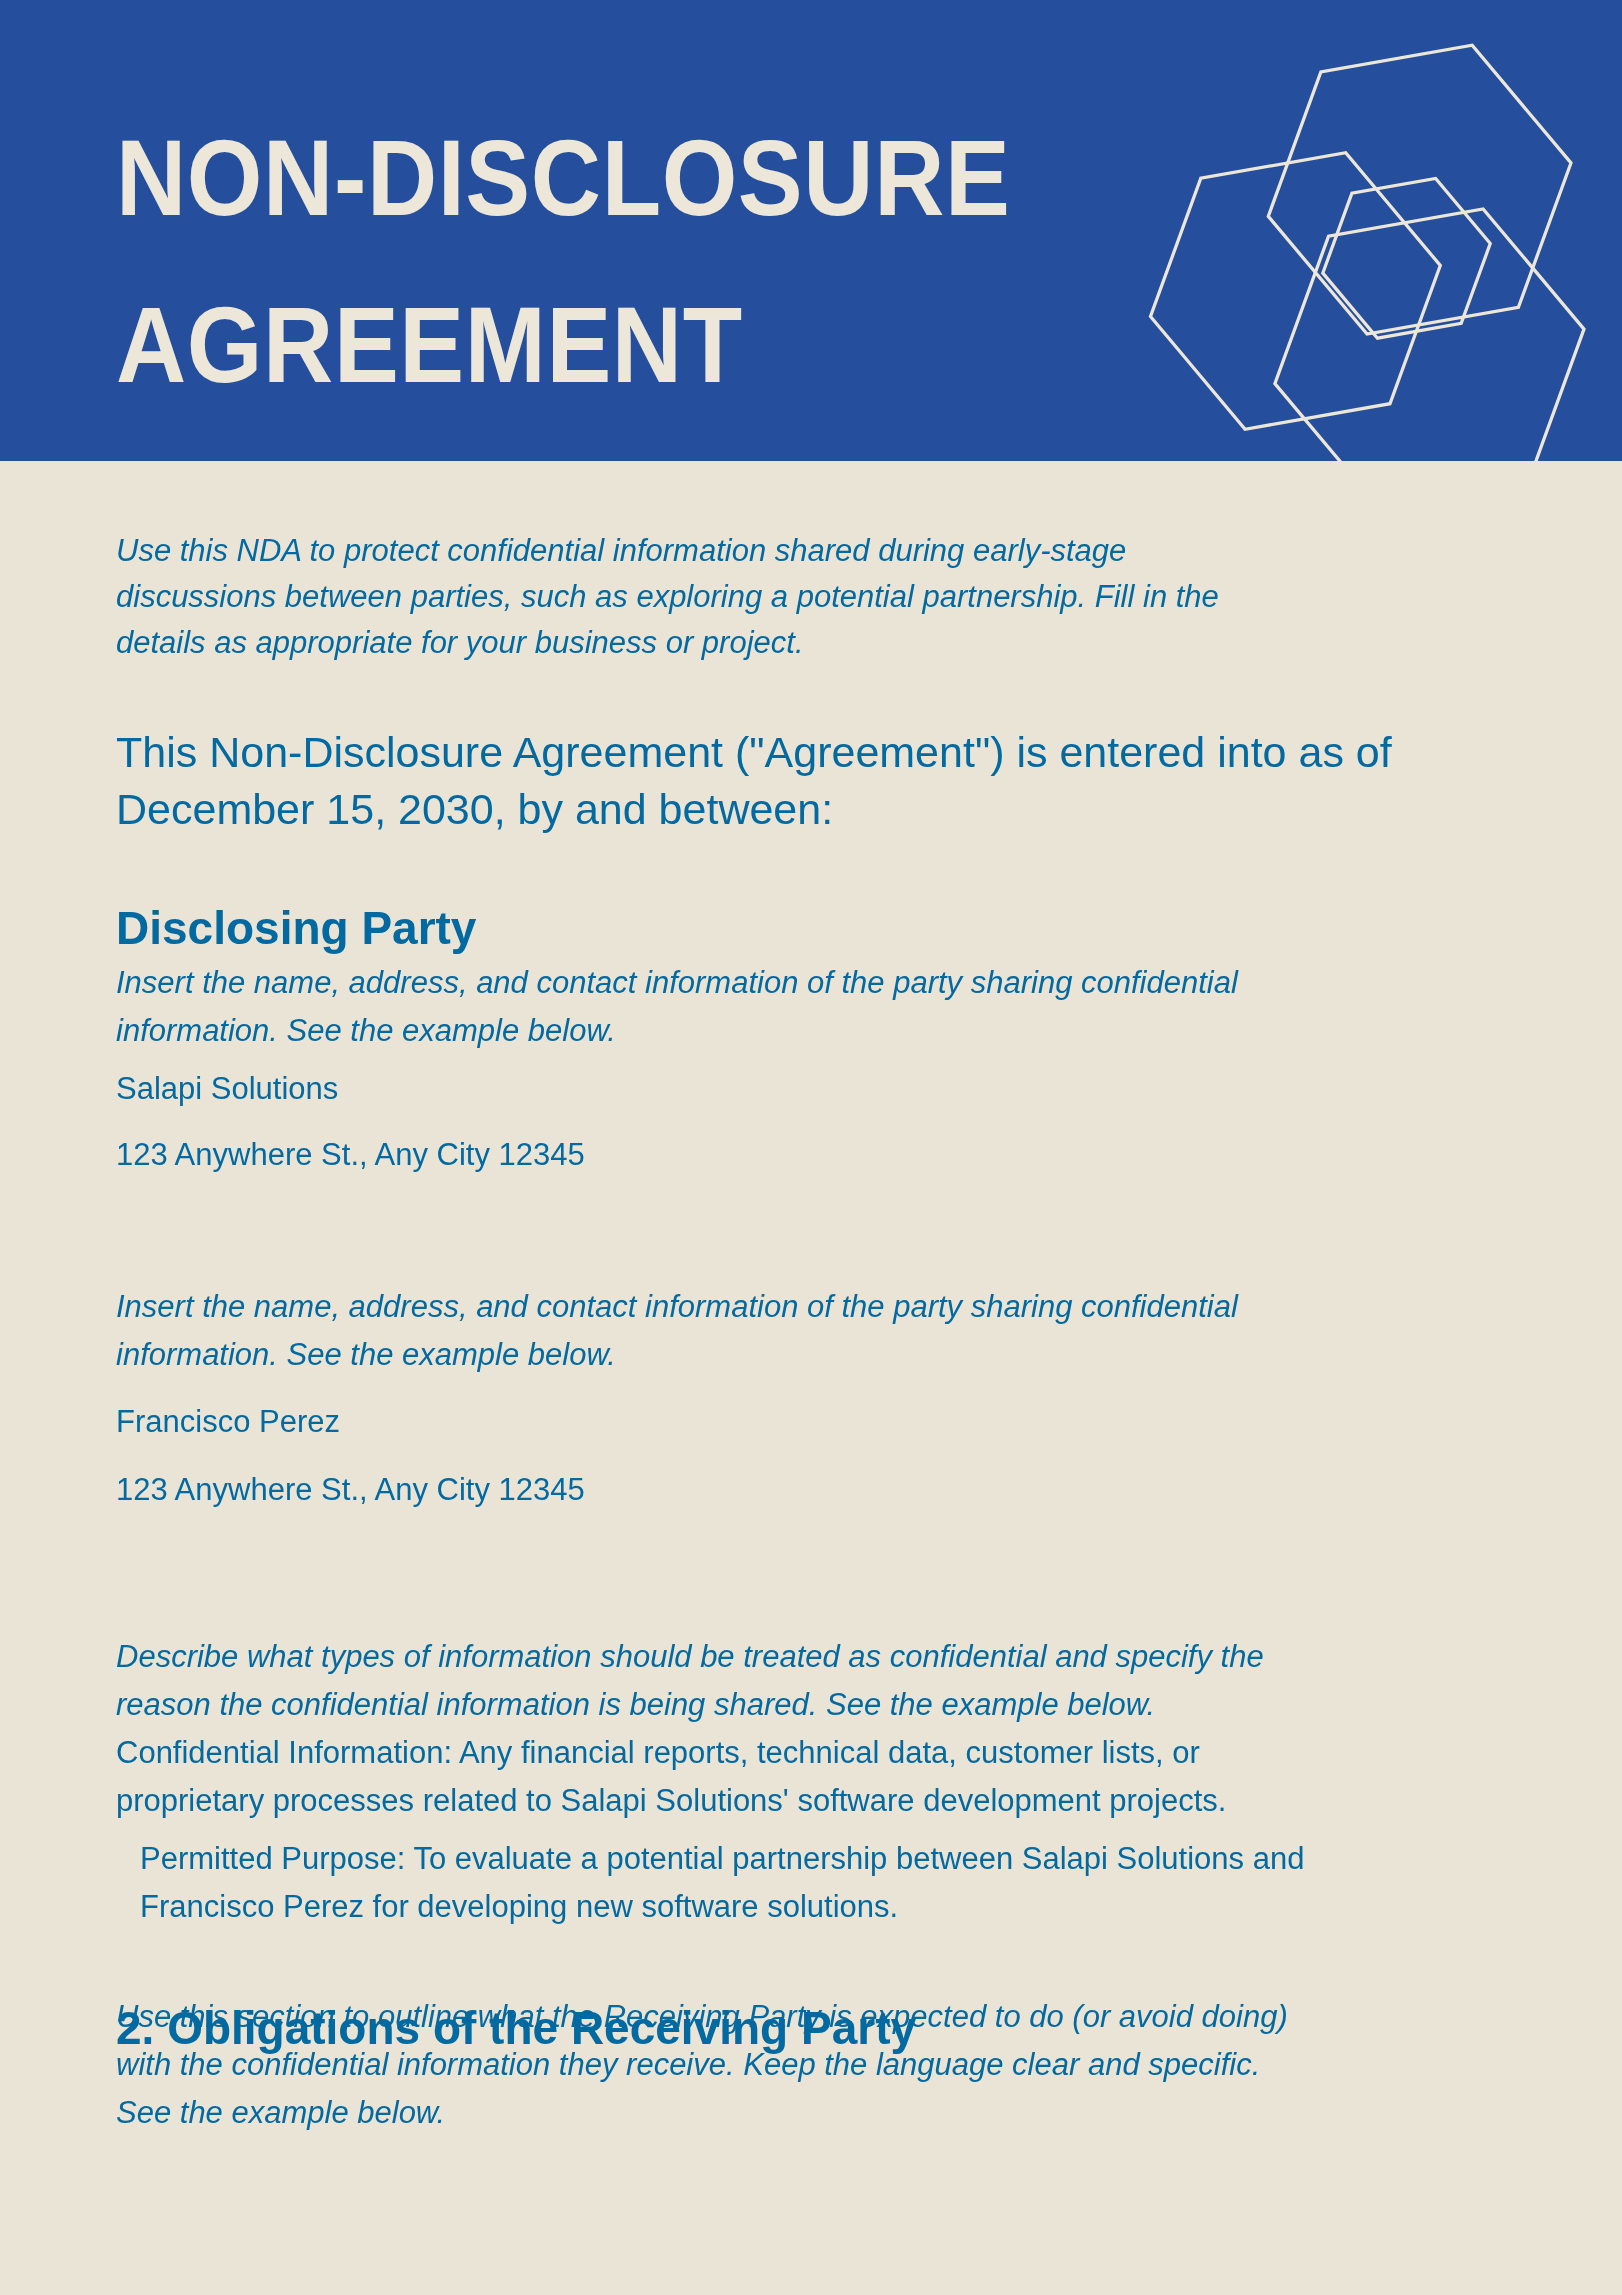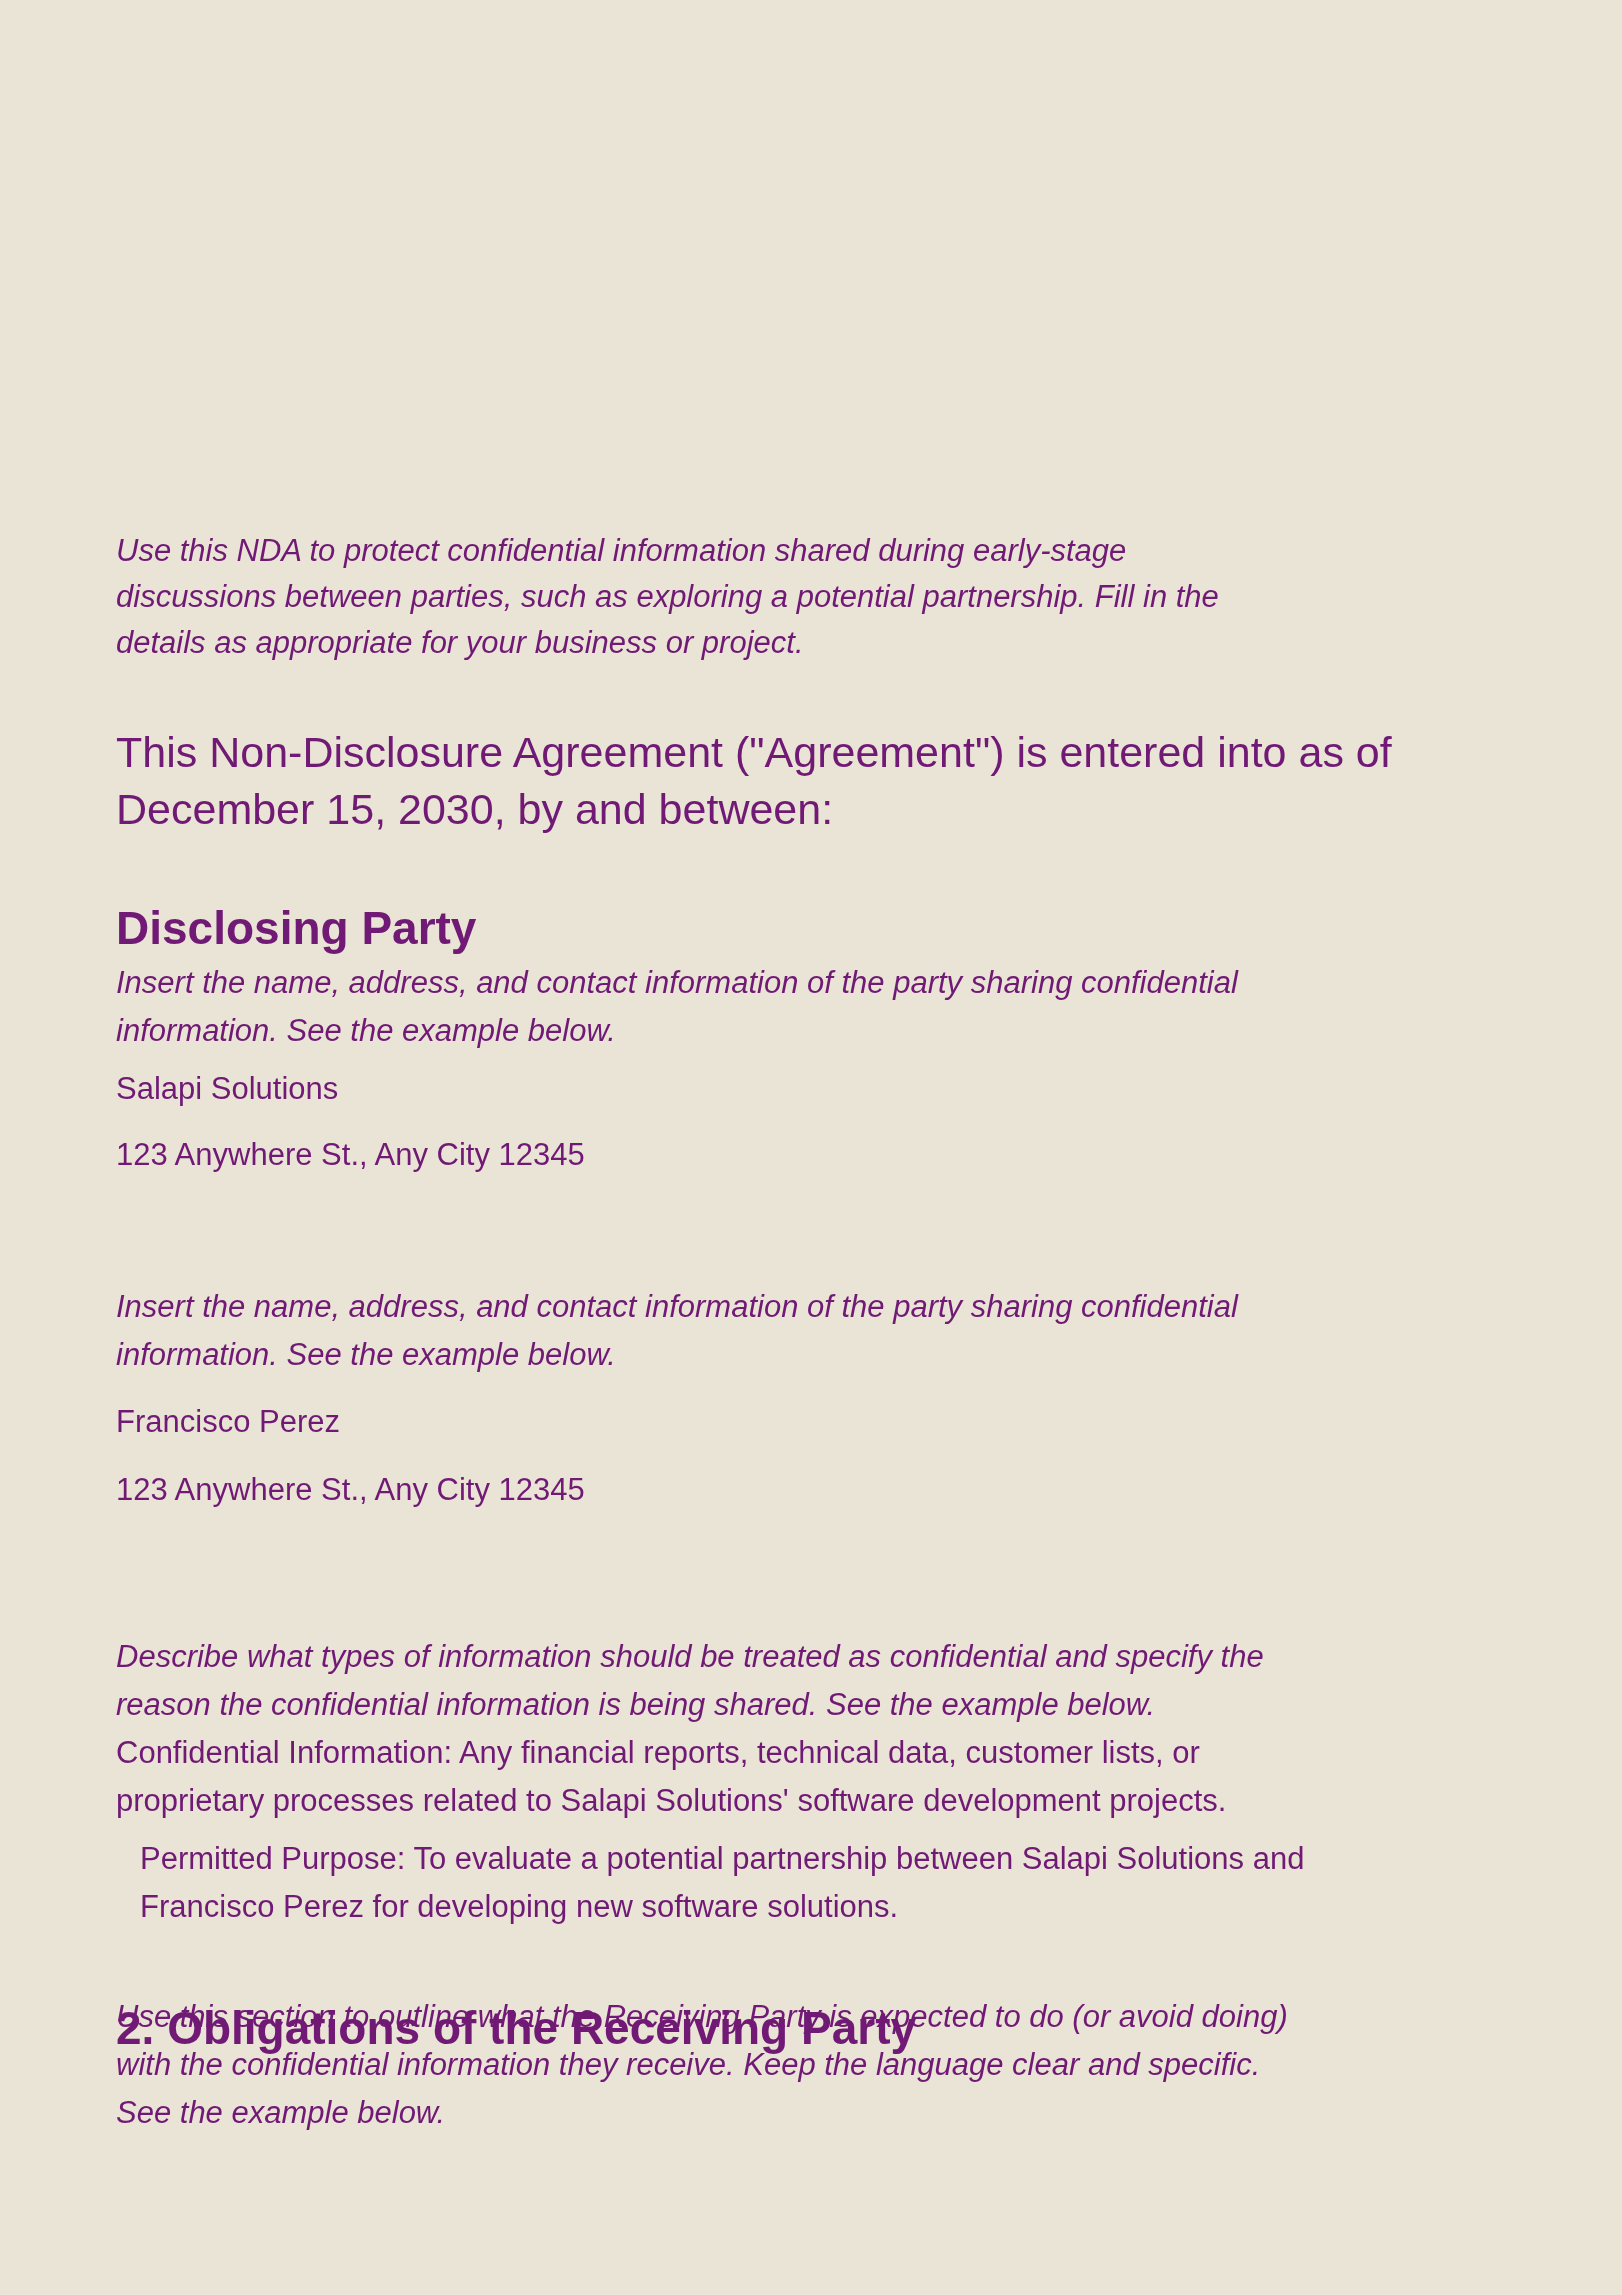--- a/index.html
+++ b/index.html
@@ -60,6 +60,26 @@
 
 <div class="page">
 
+  <div class="header">
+    <svg class="hex-svg" viewBox="0 0 2480 705" aria-hidden="true">
+      <g transform="translate(2170,290) rotate(-10)">
+        <polygon points="235,0 117.5,203.5 -117.5,203.5 -235,0 -117.5,-203.5 117.5,-203.5"></polygon>
+      </g>
+      <g transform="translate(1980,445) rotate(-10)">
+        <polygon points="225,0 112.5,194.9 -112.5,194.9 -225,0 -112.5,-194.9 112.5,-194.9"></polygon>
+      </g>
+      <g transform="translate(2150,395) rotate(-10)">
+        <polygon points="130,0 65,112.6 -65,112.6 -130,0 -65,-112.6 65,-112.6"></polygon>
+      </g>
+      <g transform="translate(2185,545) rotate(-10)">
+        <polygon points="240,0 120,207.8 -120,207.8 -240,0 -120,-207.8 120,-207.8"></polygon>
+      </g>
+    </svg>
+    <div class="doc-title">
+      <span>NON-DISCLOSURE</span>
+      <span>AGREEMENT</span>
+    </div>
+  </div>
 
   <div class="txt intro-txt" style="top:528px;">Use this NDA to protect confidential information shared during early-stage
 discussions between parties, such as exploring a potential partnership. Fill in the

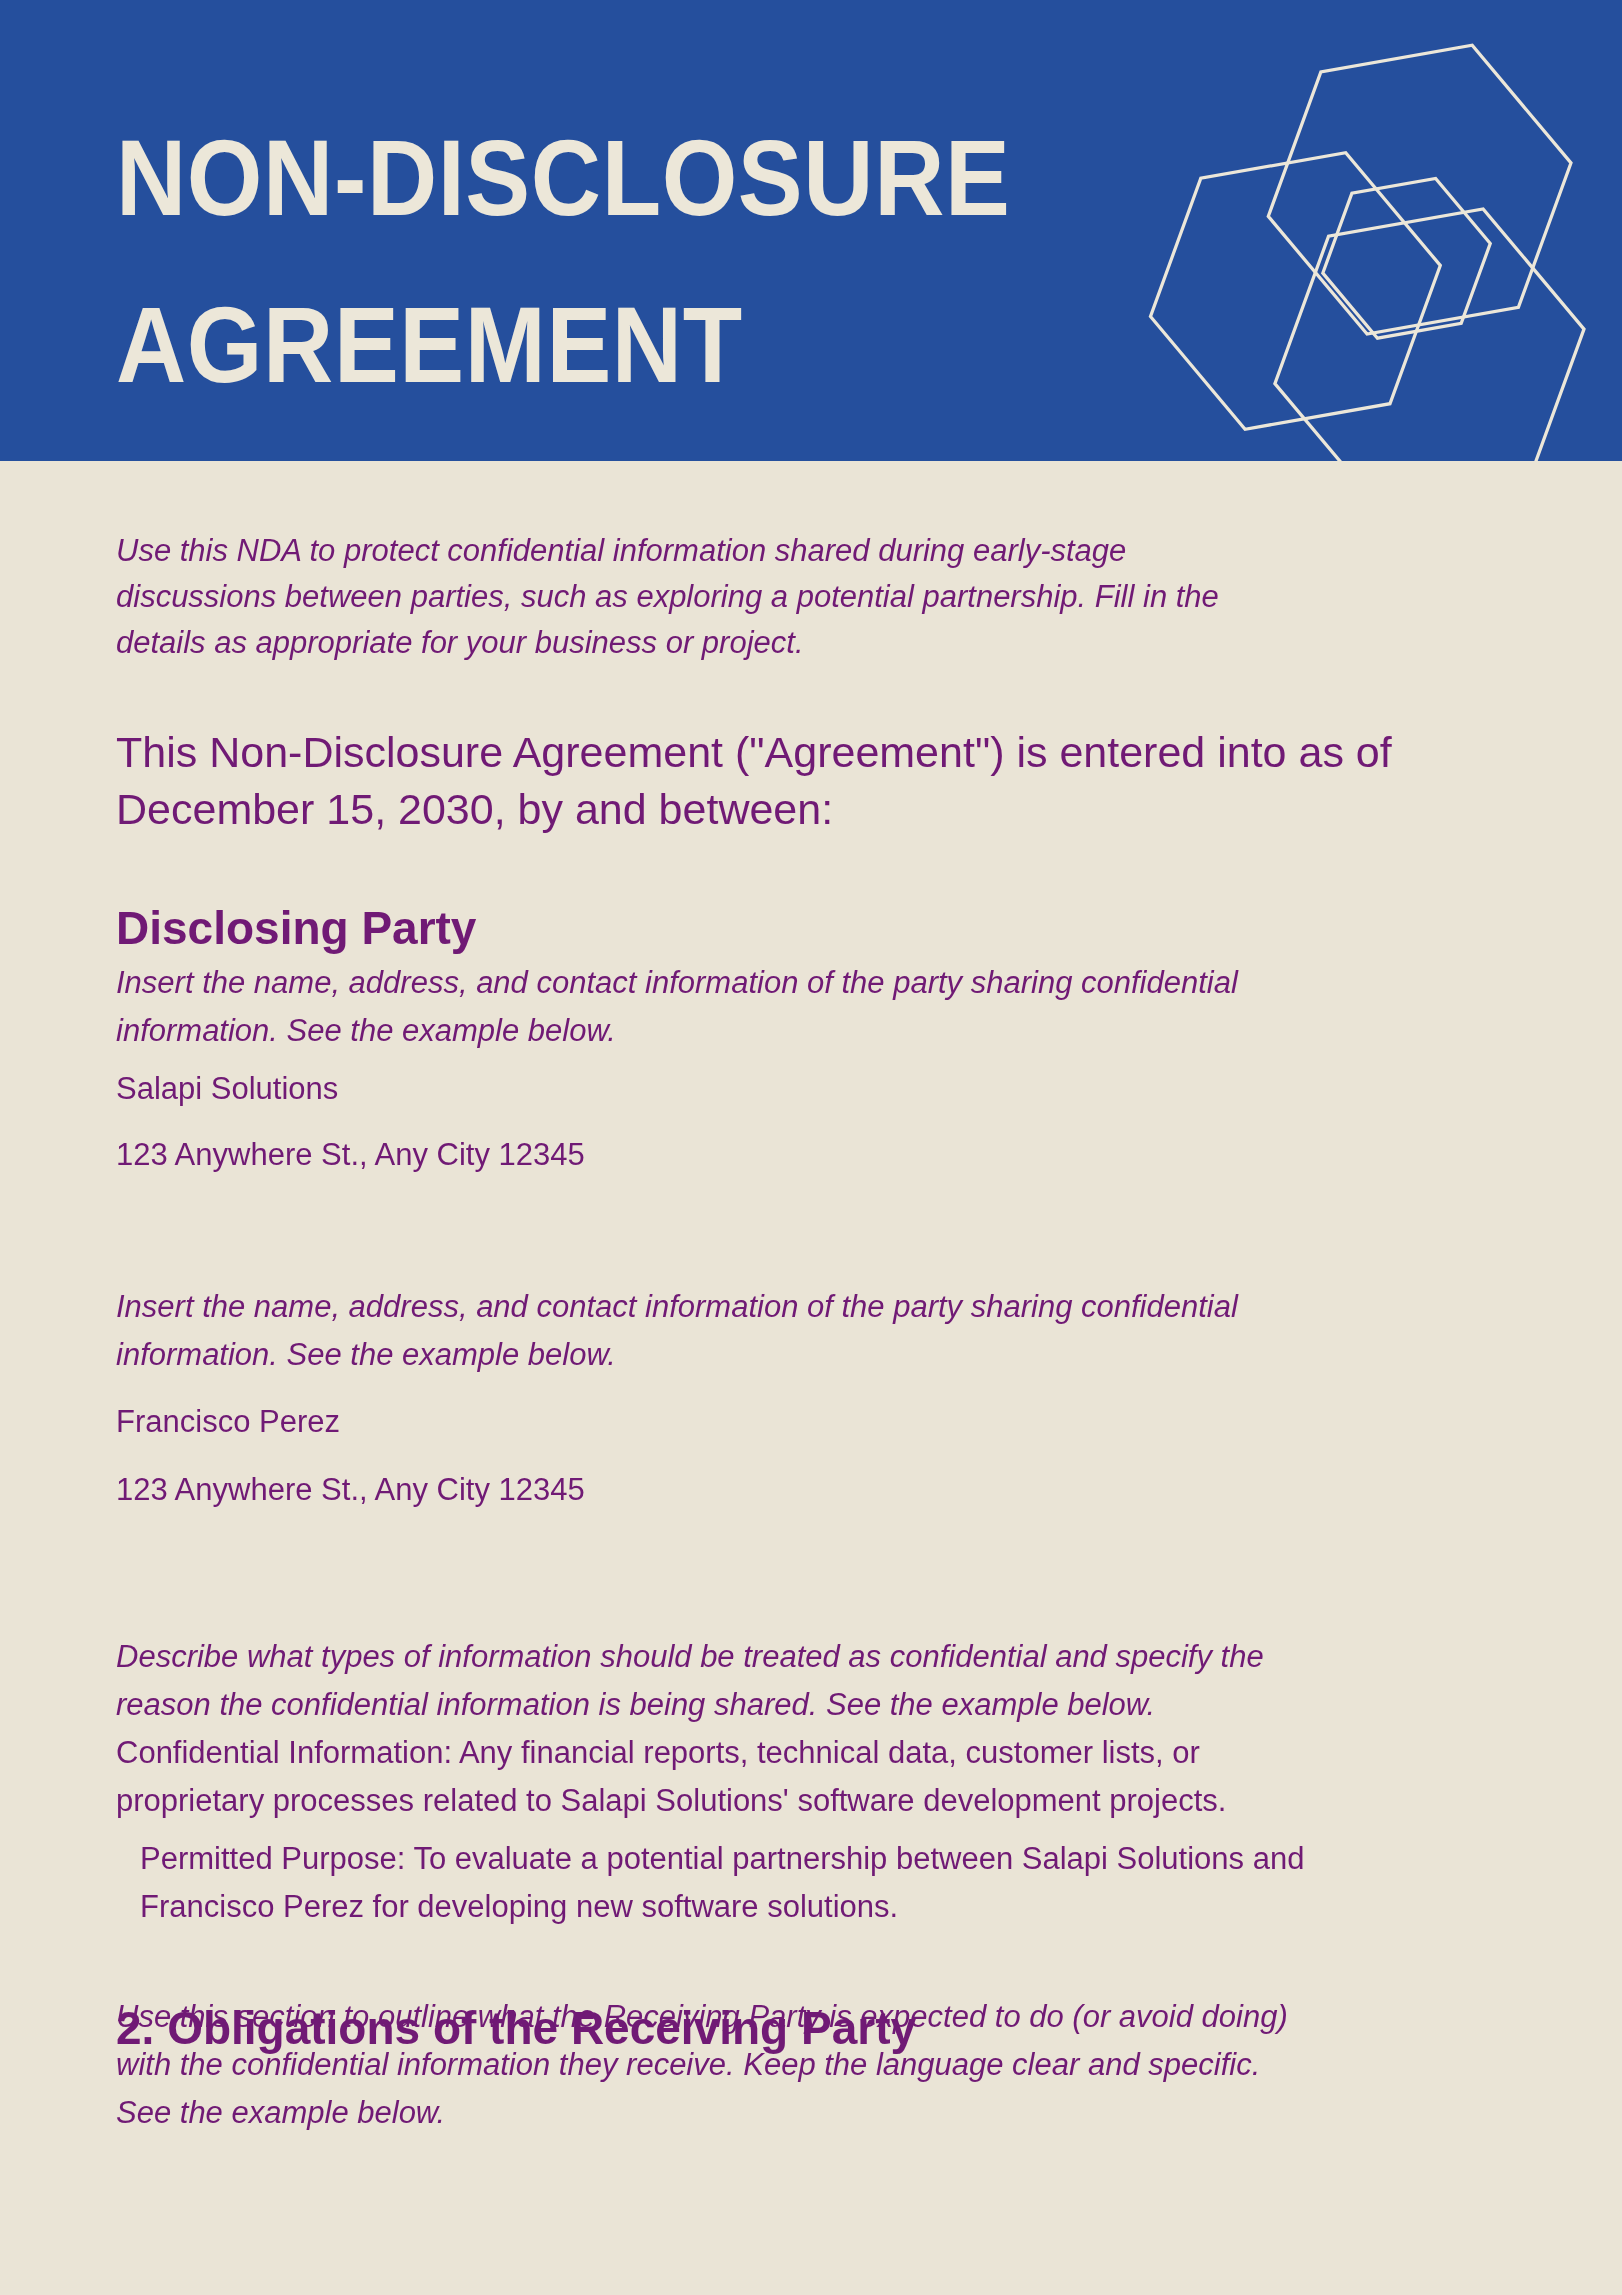--- a/index.html
+++ b/index.html
@@ -46,7 +46,7 @@
     position: absolute;
     left: 116px;
     width: 1413px;
-    color: #701a75;
+    color: #0369a1;
     white-space: pre-line;
   }
   .body-txt   { font-size: 31px; line-height: 48px; }

